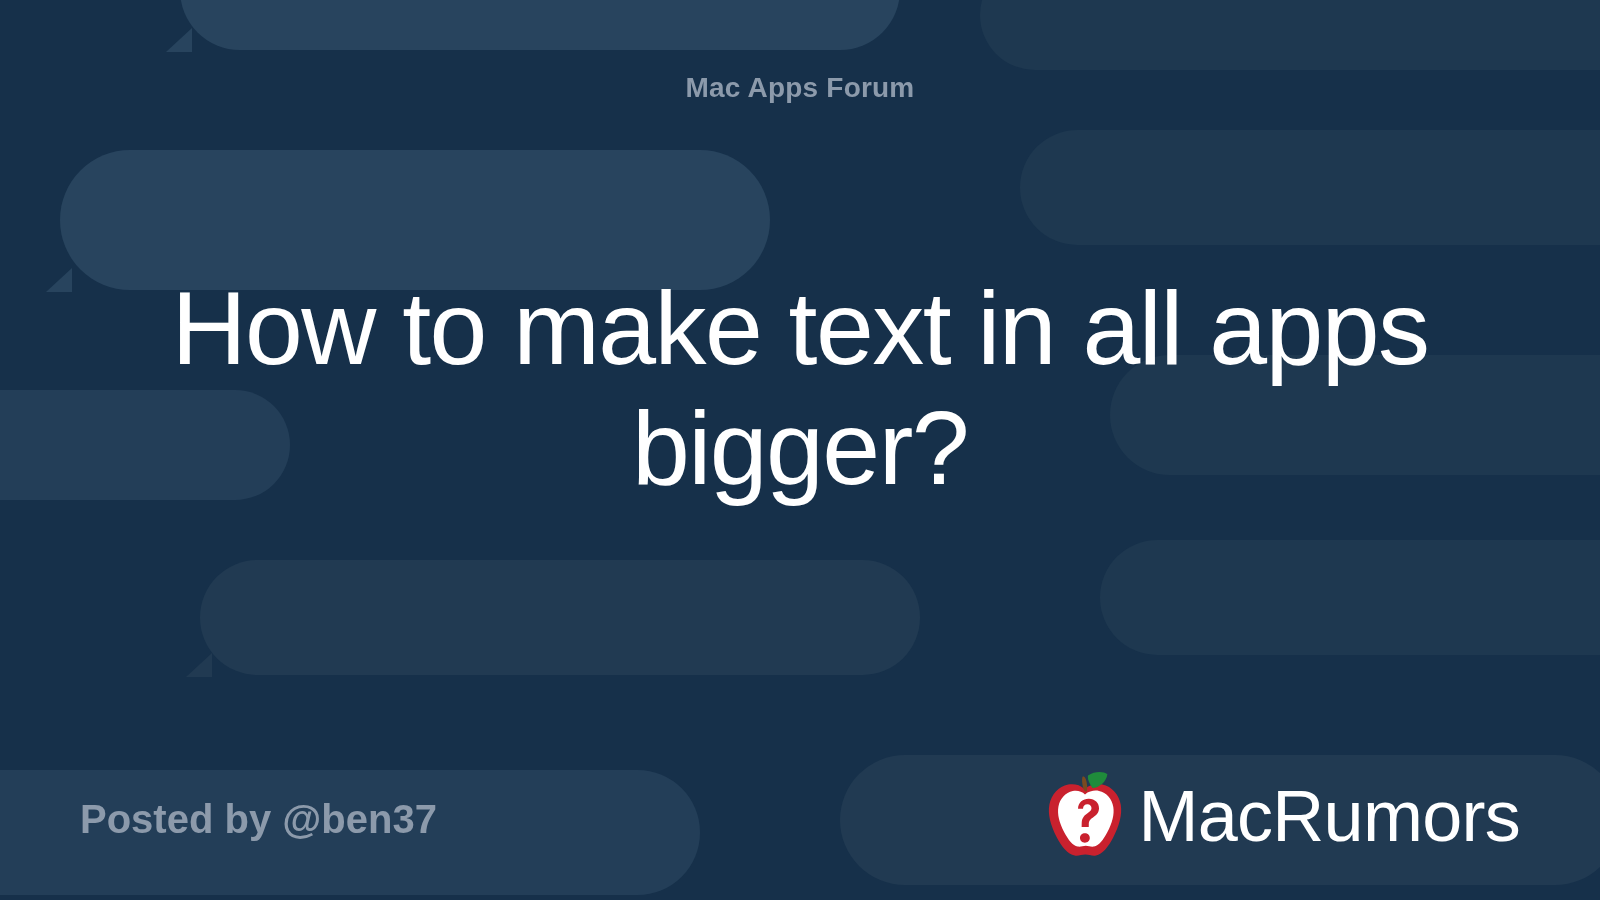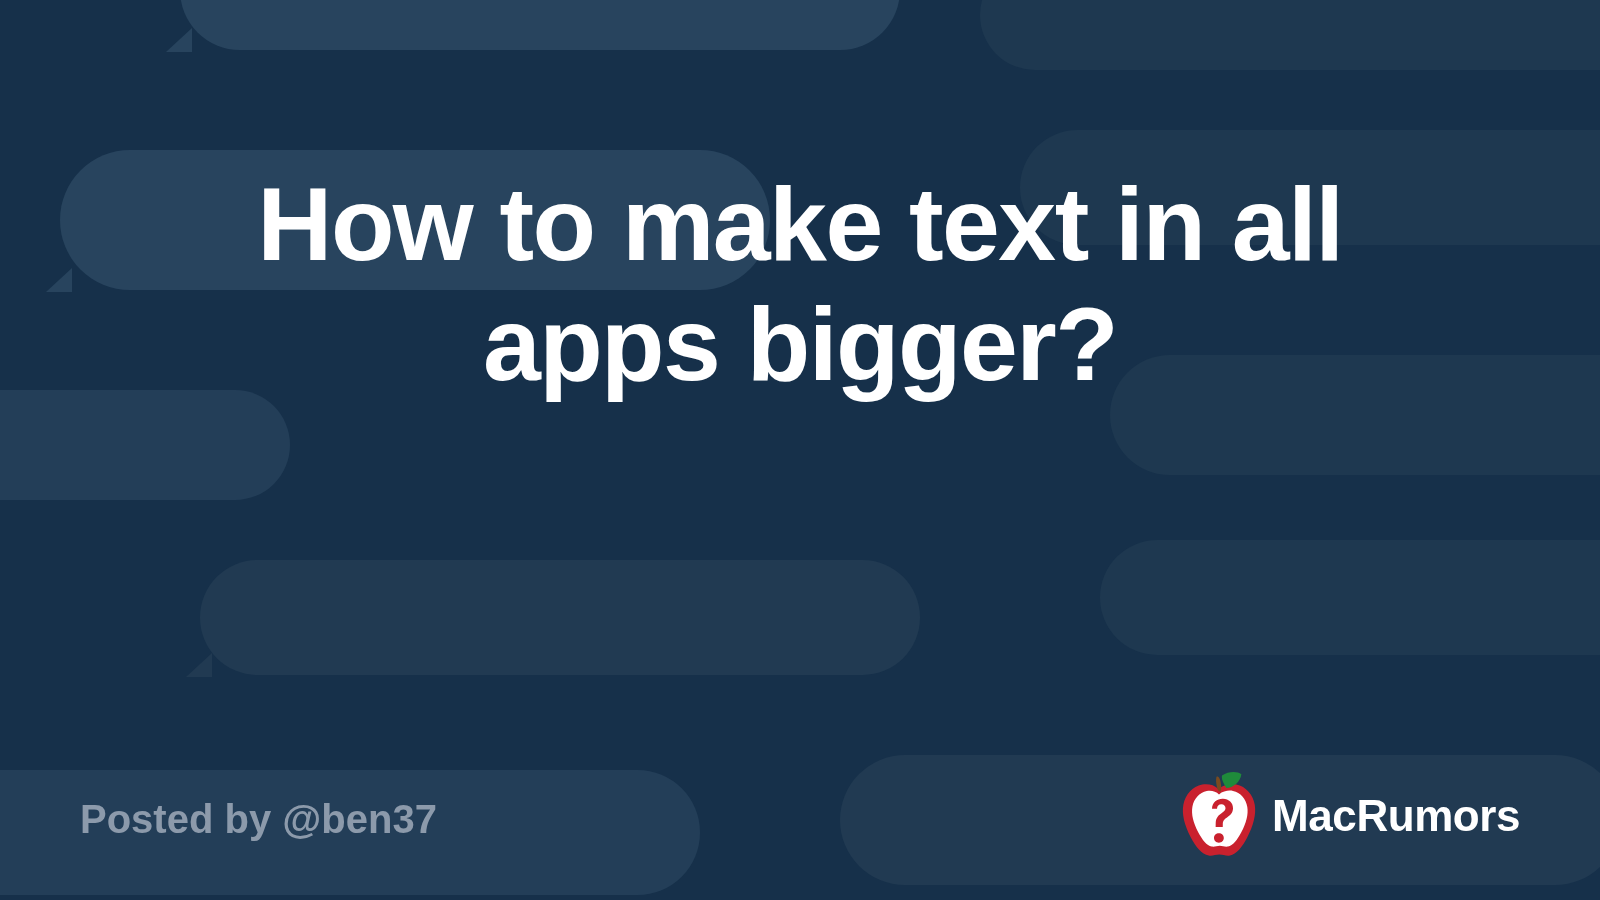--- a/index.html
+++ b/index.html
@@ -117,6 +117,7 @@
 <div class="bubble right c4 b10"></div>
 
 <div class="content">
+  <div class="category">Mac Apps Forum</div>
   <div class="title">How to make text in all apps bigger?</div>
 
   <div class="posted-by">

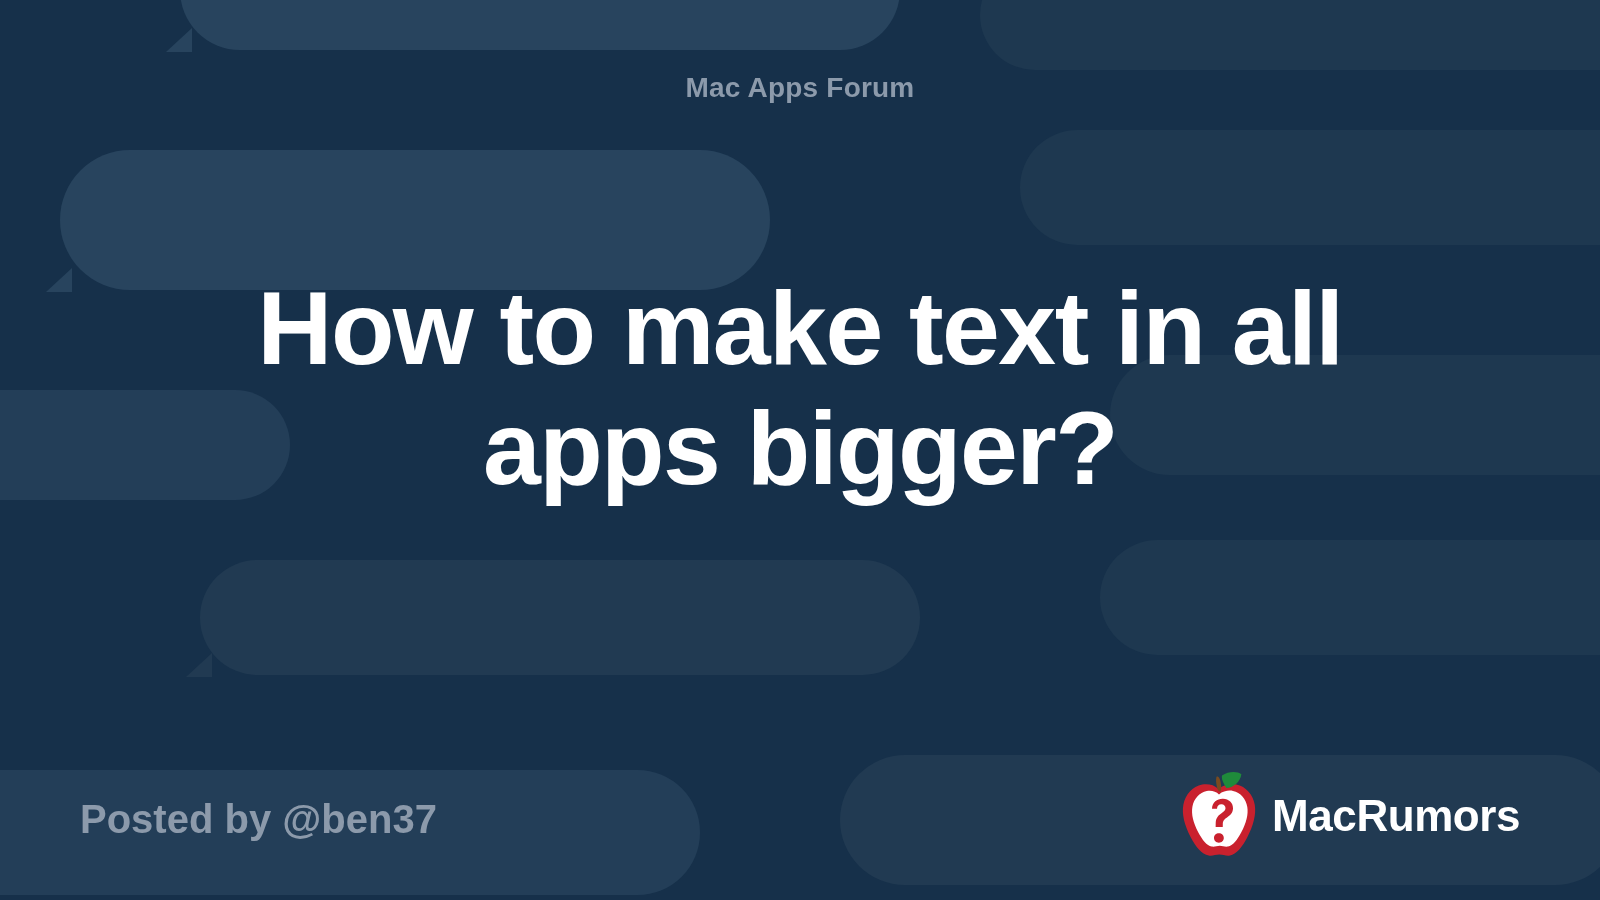--- a/index.html
+++ b/index.html
@@ -64,7 +64,7 @@
     margin-top: 165px;
     color: #ffffff;
     font-size: 104px;
-    font-weight: 700;
+    font-weight: 400;
     line-height: 1.15;
     text-align: center;
     max-width: 1300px;

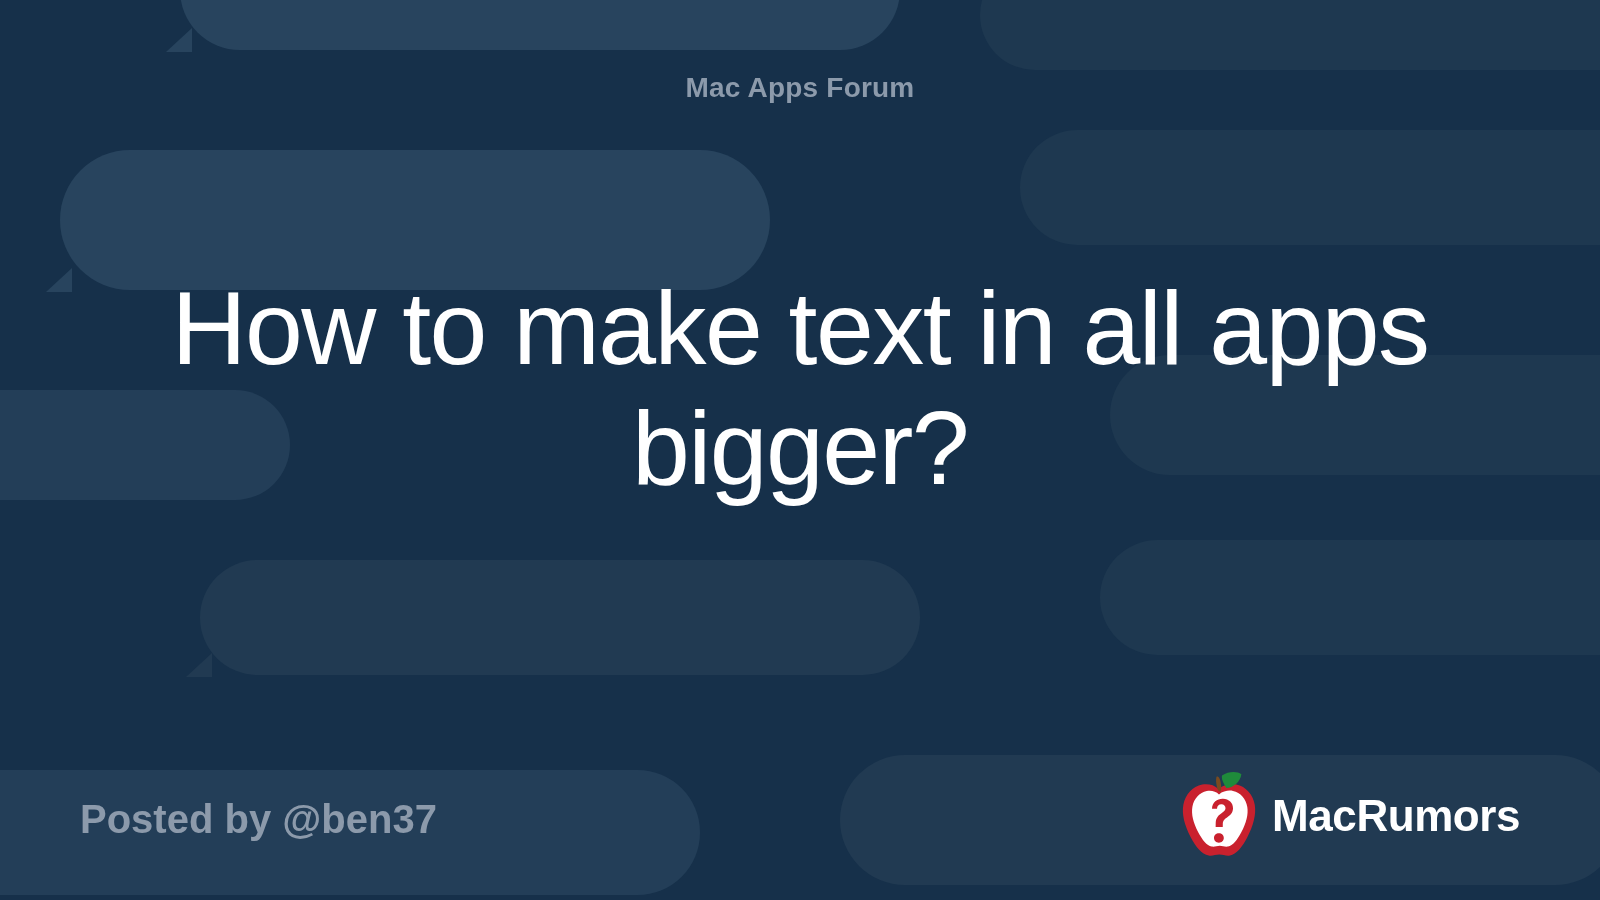--- a/index.html
+++ b/index.html
@@ -90,8 +90,8 @@
   }
   .brand-text {
     color: #ffffff;
-    font-size: 44px;
-    font-weight: 700;
+    font-size: 72px;
+    font-weight: 400;
     letter-spacing: -0.01em;
   }
   .apple-mark svg { display: block; }

